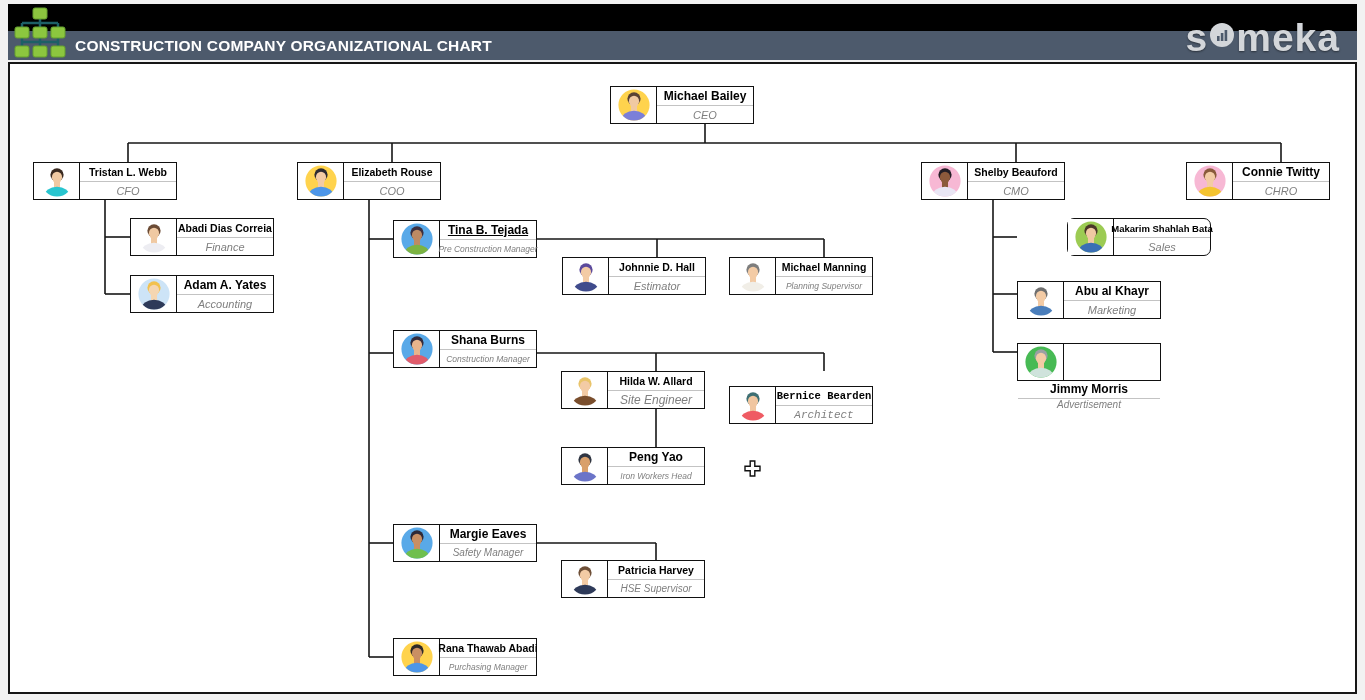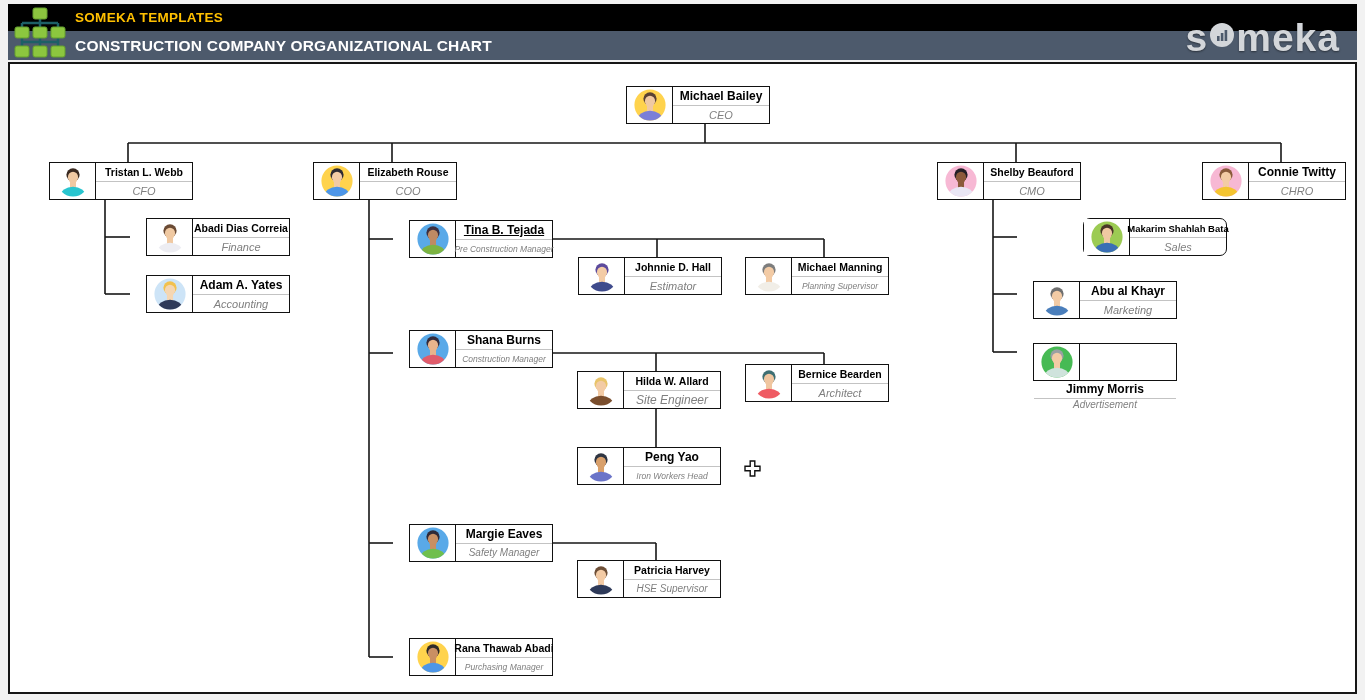--- a/index.html
+++ b/index.html
@@ -82,7 +82,6 @@
     </svg>
   </div>
 
-  <div class="brand-label">SOMEKA TEMPLATES</div>
   <div class="page-title">CONSTRUCTION COMPANY ORGANIZATIONAL CHART</div>
 
   <div class="someka-logo">

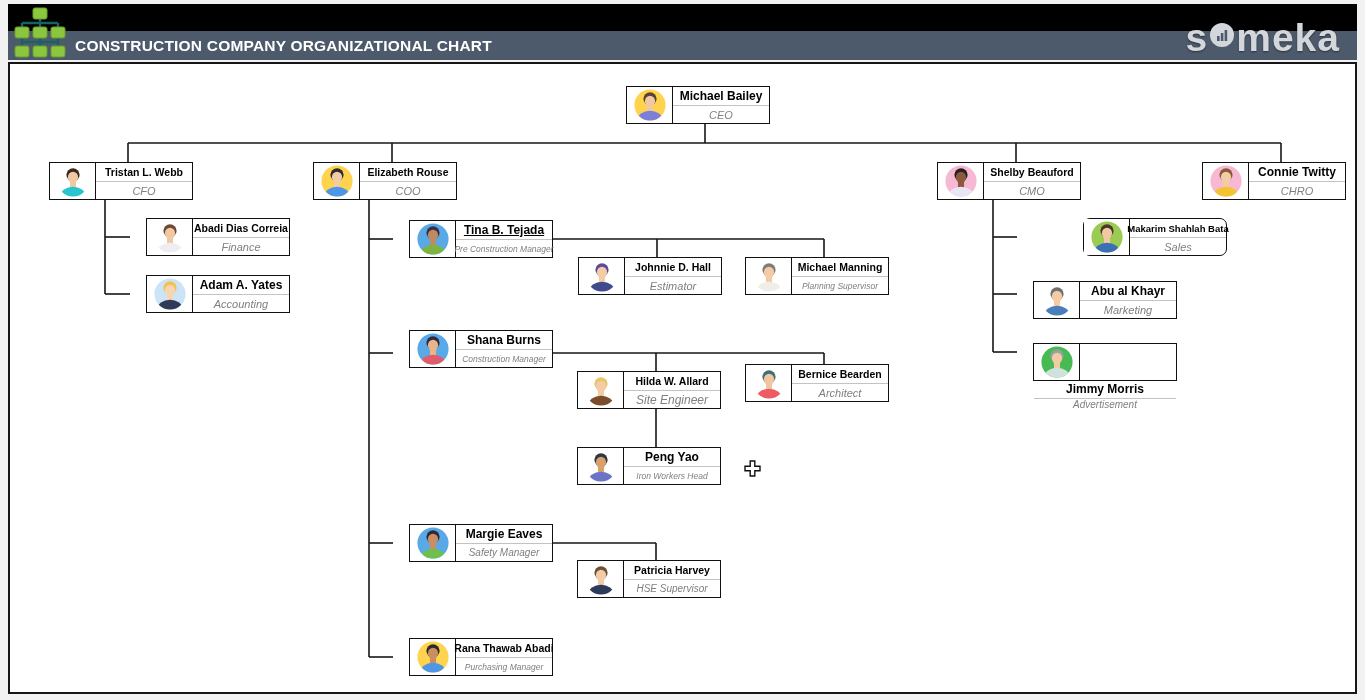--- a/index.html
+++ b/index.html
@@ -38,7 +38,7 @@
   
   .node{
     position:absolute;width:144px;height:38px;background:#fff;
-    border:1.5px solid #111;box-sizing:border-box;display:flex;margin-left:16px;
+    border:1.5px solid #111;box-sizing:border-box;display:flex;
   }
   .node .avatar{
     width:46px;height:100%;border-right:1.5px solid #111;box-sizing:border-box;

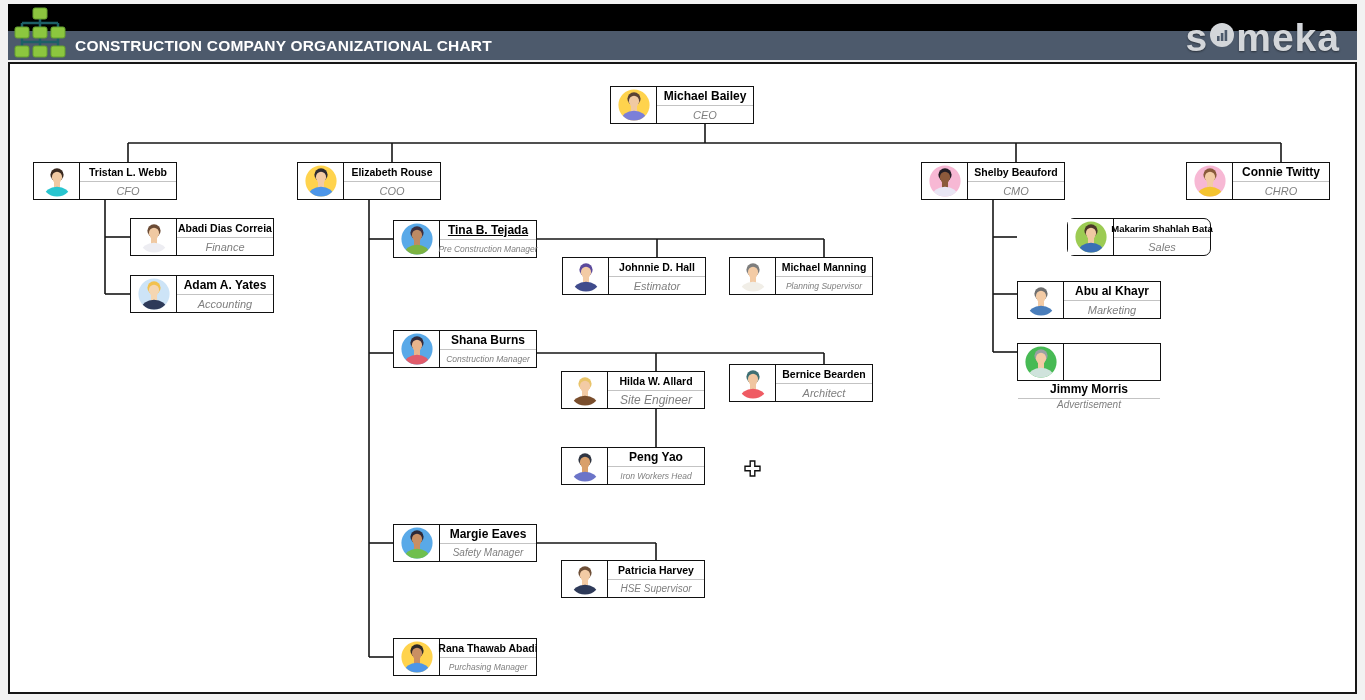--- a/index.html
+++ b/index.html
@@ -440,7 +440,7 @@
       <div class="role" style="font-size: 12px;">Site Engineer</div>
     </div>
   </div>
-      <div class="node" style="left: 729px; top: 364px;">
+      <div class="node" style="left: 729px; top: 386px; font-family: Liberation Mono, monospace;">
     <div class="avatar">
           <svg width="40" height="34" viewBox="0 0 40 36">
     <defs>

